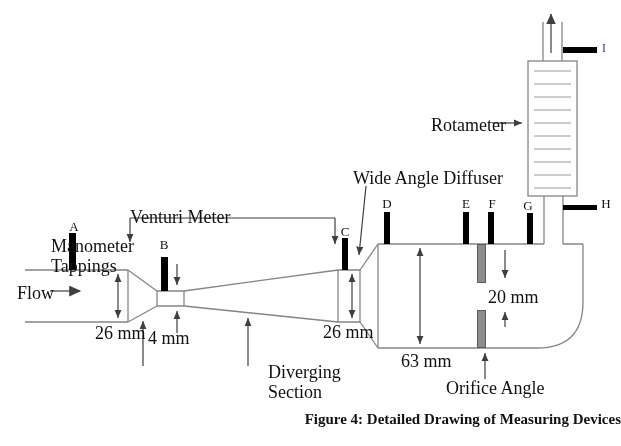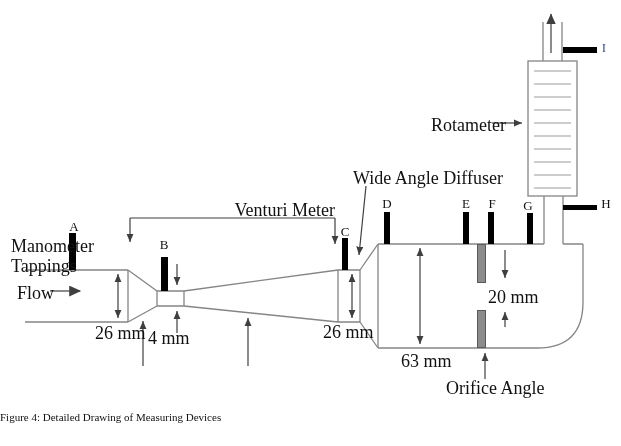--- a/index.html
+++ b/index.html
@@ -21,7 +21,7 @@
   .mfill{fill:var(--ann);stroke:none;}
   .lbl{position:absolute;font-size:18px;line-height:1.12;white-space:nowrap;}
   .wrap{white-space:normal;}
-  .ctr{text-align:right;}
+  .ctr{text-align:left;margin-top:7px;}
   .tapbar{position:absolute;background:var(--tap);}
   .orifbar{position:absolute;background:var(--orifice);border:1px solid #5a5a5a;box-sizing:border-box;}
   .letter{position:absolute;font-size:13px;width:16px;text-align:center;white-space:nowrap;}

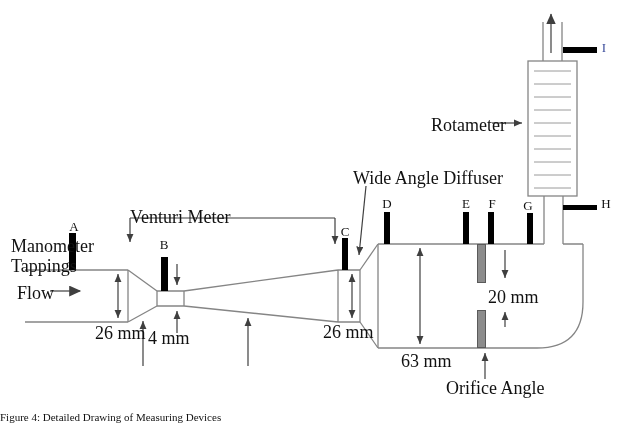--- a/index.html
+++ b/index.html
@@ -20,7 +20,7 @@
   .a{stroke:var(--ann);stroke-width:1.2;fill:none;}
   .mfill{fill:var(--ann);stroke:none;}
   .lbl{position:absolute;font-size:18px;line-height:1.12;white-space:nowrap;}
-  .wrap{white-space:normal;}
+  .wrap{white-space:normal;margin-left:40px;}
   .ctr{text-align:left;margin-top:7px;}
   .tapbar{position:absolute;background:var(--tap);}
   .orifbar{position:absolute;background:var(--orifice);border:1px solid #5a5a5a;box-sizing:border-box;}

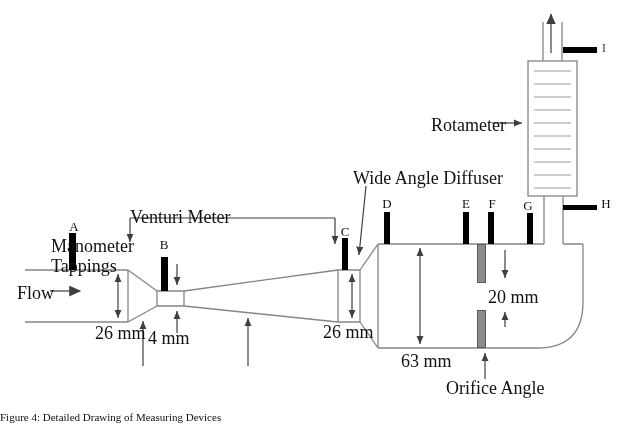--- a/index.html
+++ b/index.html
@@ -154,6 +154,7 @@
   <div class="lbl wrap" style="left:11px;top:236px;width:76px">Manometer Tappings</div>
   <div class="lbl" style="left:17px;top:283px">Flow</div>
   <div class="lbl ctr" style="left:130px;top:200px;width:205px">Venturi Meter</div>
+  <div class="lbl wrap" style="left:228px;top:362px;width:78px">Diverging Section</div>
   <div class="lbl" style="left:353px;top:168px">Wide Angle Diffuser</div>
   <div class="lbl" style="left:446px;top:378px">Orifice Angle</div>
   <div class="lbl" style="left:431px;top:115px">Rotameter</div>

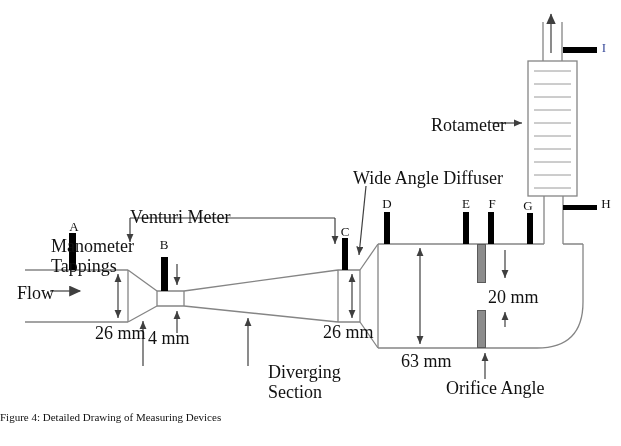--- a/index.html
+++ b/index.html
@@ -26,8 +26,8 @@
   .orifbar{position:absolute;background:var(--orifice);border:1px solid #5a5a5a;box-sizing:border-box;}
   .letter{position:absolute;font-size:13px;width:16px;text-align:center;white-space:nowrap;}
   .ilabel{color:var(--ilabel);}
-  .caption{position:absolute;left:0;top:411px;width:100%;text-align:left;
-           font-weight:normal;font-size:11px;white-space:nowrap;}
+  .caption{position:absolute;left:0;top:411px;width:100%;text-align:right;
+           font-weight:bold;font-size:15px;white-space:nowrap;}
 </style>
 </head>
 <body>

